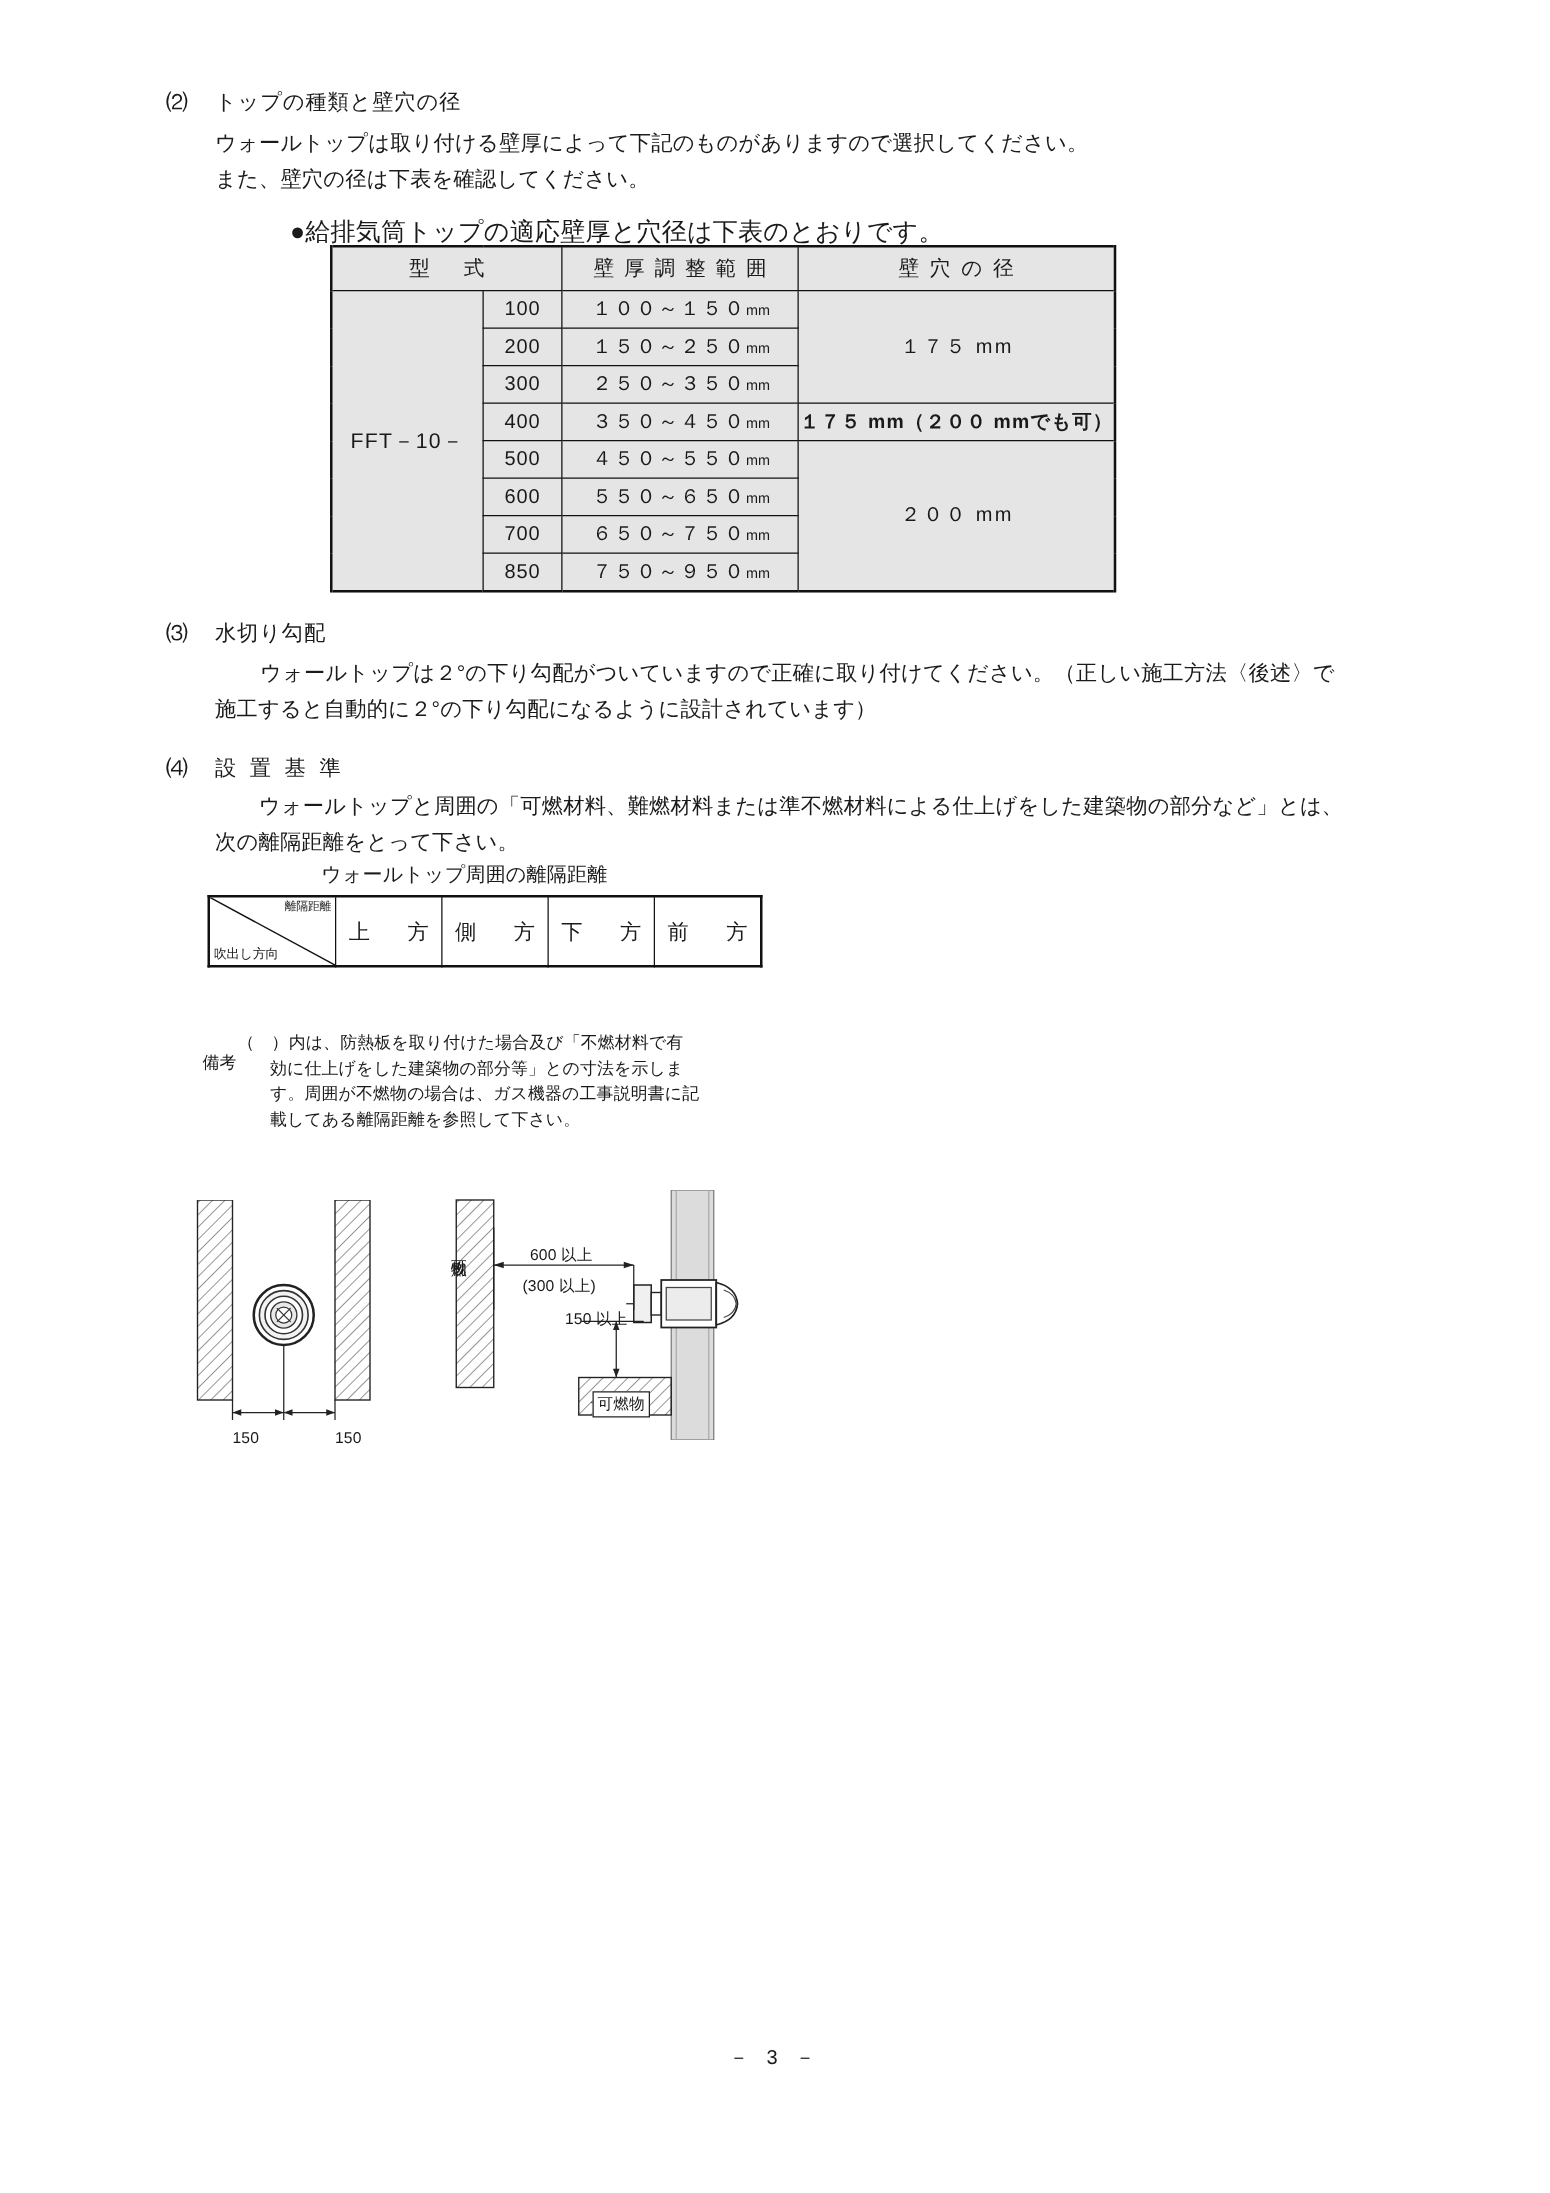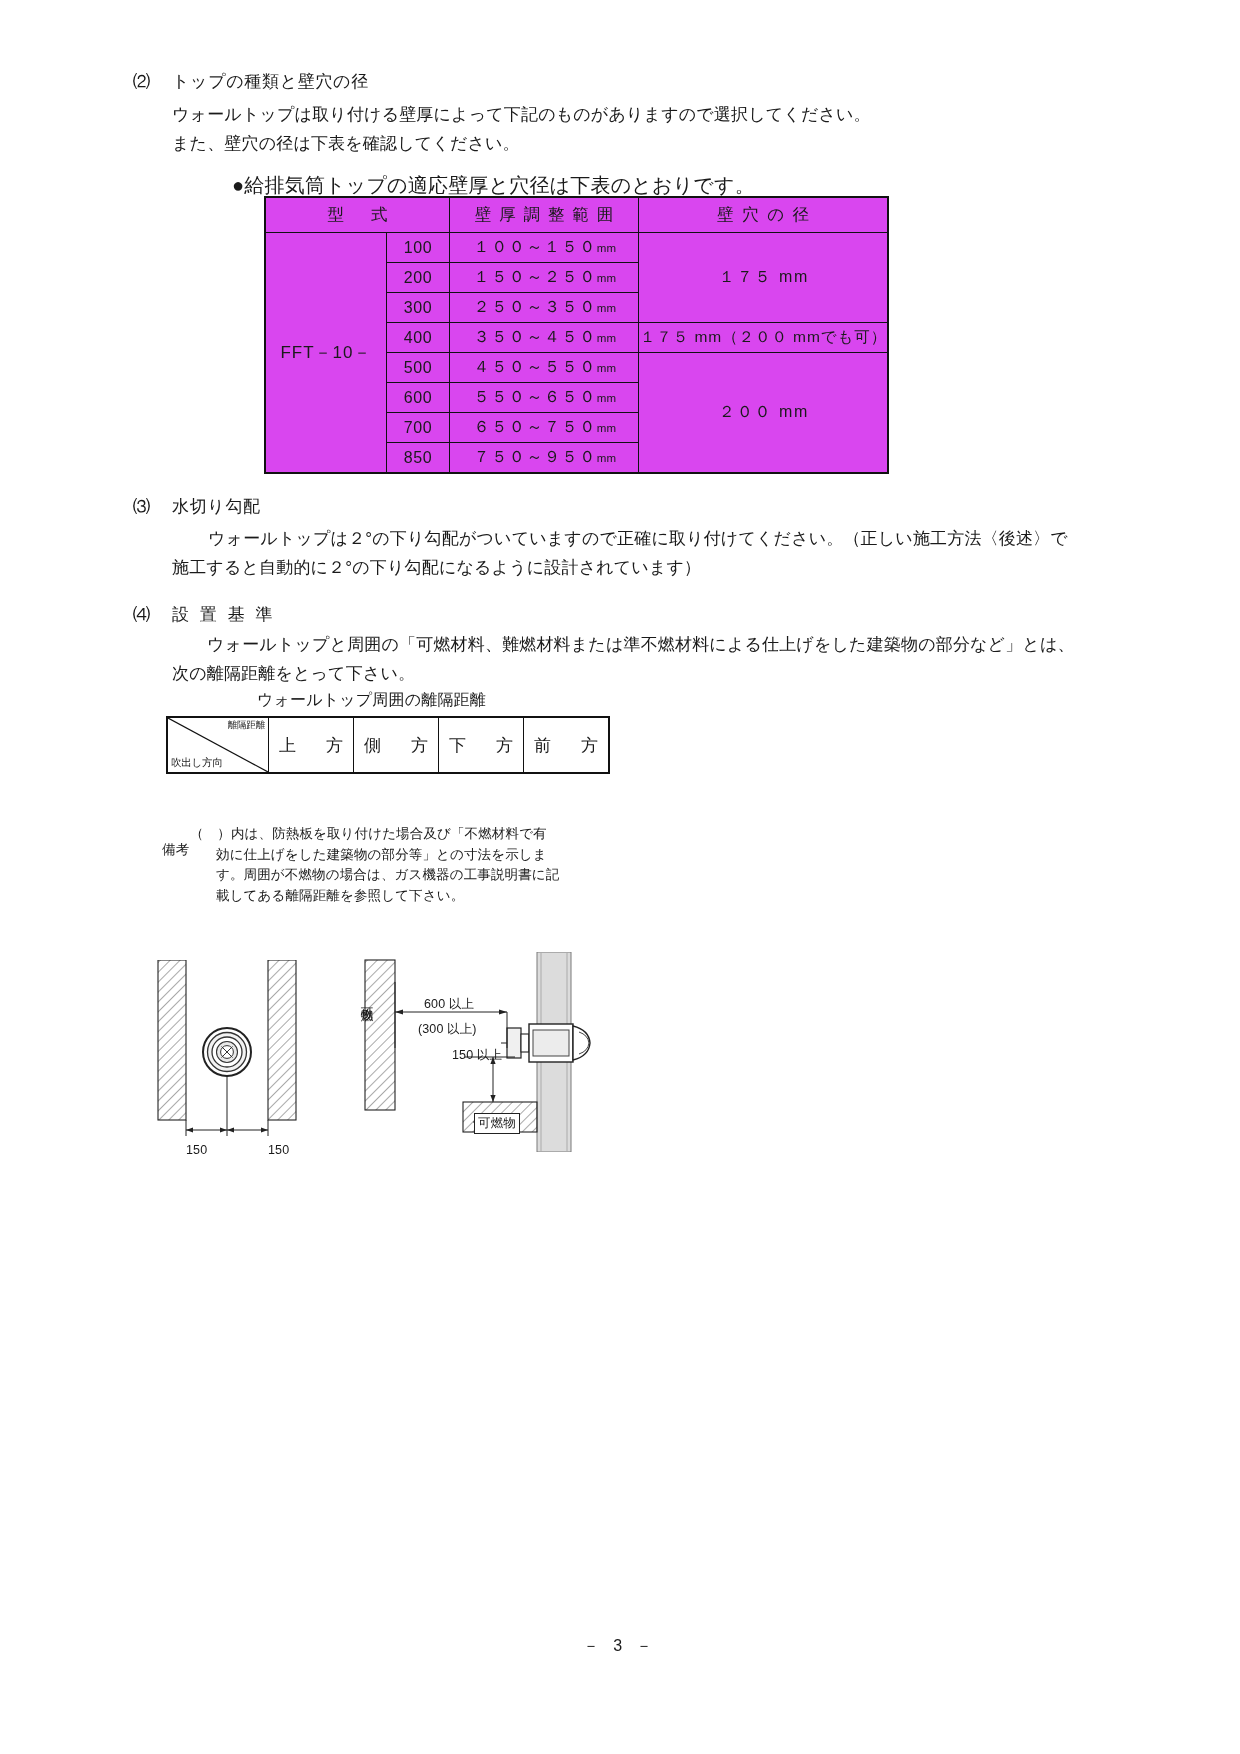--- a/index.html
+++ b/index.html
@@ -22,7 +22,7 @@
     position:absolute;left:264px;top:196px;
     border-collapse:collapse;
     border:2px solid #111;
-    background:#d946ef;
+    background:#e5e5e5;
   }
   .tbl1 td,.tbl1 th{
     border:1px solid #111;

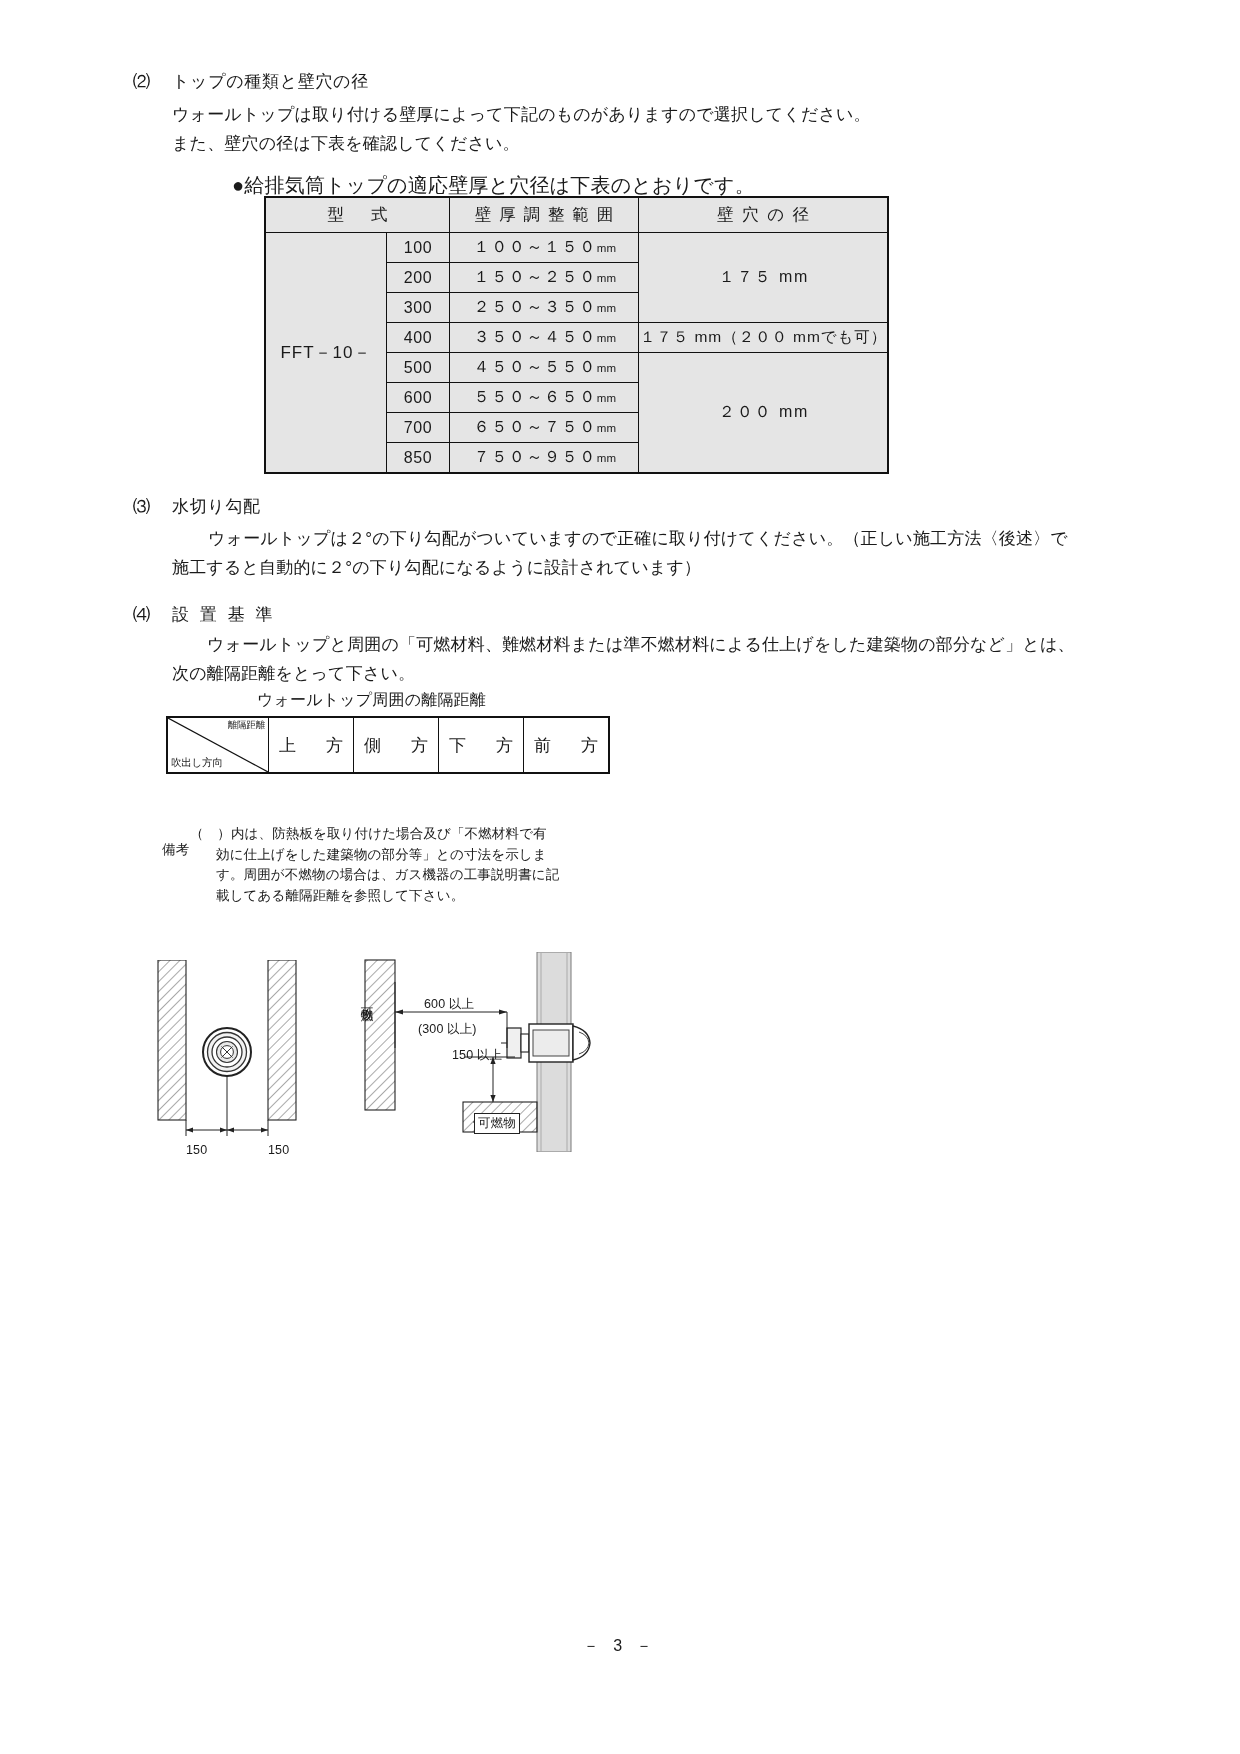--- a/index.html
+++ b/index.html
@@ -39,7 +39,7 @@
   .tbl1 .c-size{width:62px;font-size:16px;letter-spacing:.04em;}
   .tbl1 .c-range{width:188px;letter-spacing:.1em;text-indent:.1em;}
   .tbl1 .c-hole{width:245px;letter-spacing:.12em;text-indent:.12em;}
-  .tbl1 .c-hole.tight{letter-spacing:.06em;text-indent:.06em;font-size:15.5px;}
+  .tbl1 .c-hole.tight{letter-spacing:.06em;text-indent:.06em;font-size:15.5px;font-weight:bold;}
   .tbl1 .model-cell{font-size:17px;letter-spacing:.06em;}
   .unit{font-size:11.5px;letter-spacing:0;}
   .b-thick-bot{border-bottom:2px solid #111 !important;}

